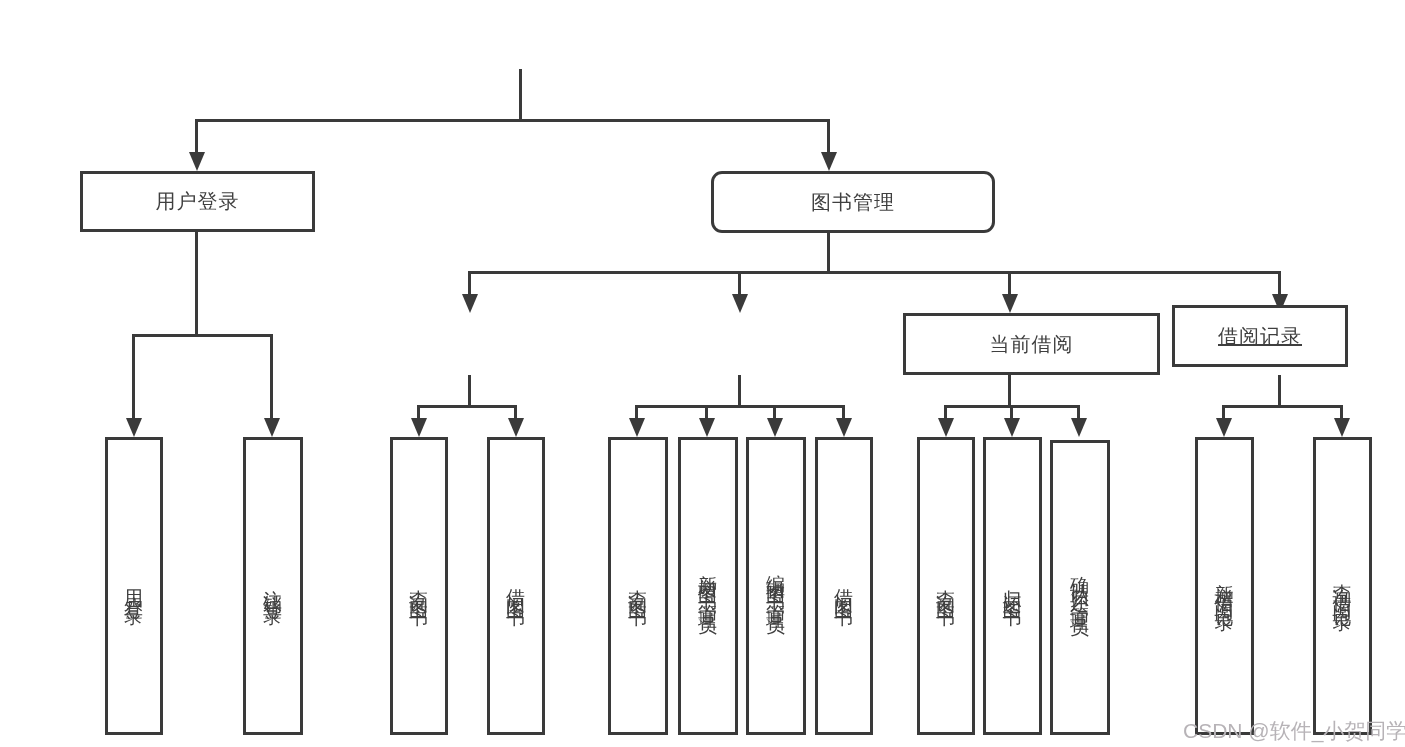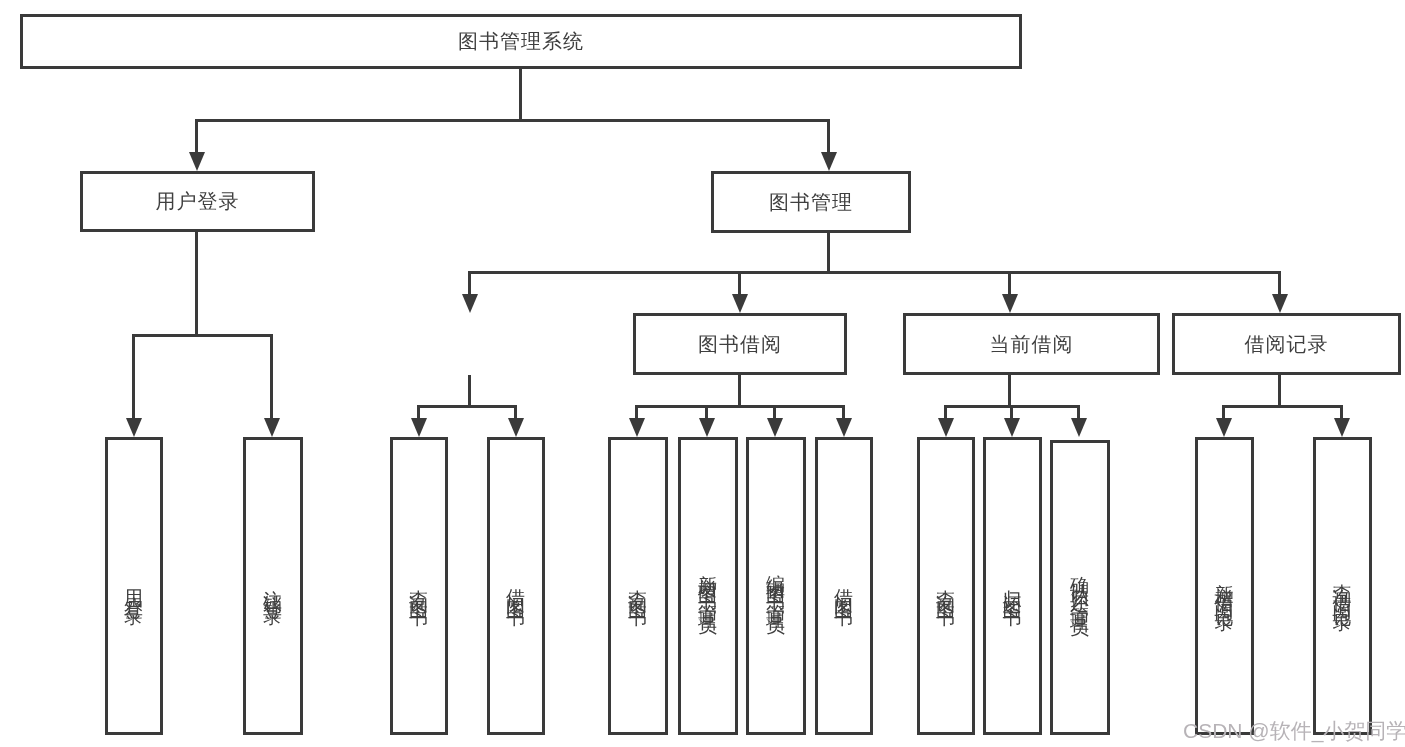--- a/index.html
+++ b/index.html
@@ -64,9 +64,6 @@
 
 <div class="canvas">
 
-  <div class="node" style="left:20px;top:14px;width:1002px;height:55px;">
-    <span>图书管理系统</span>
-  </div>
 
   <div class="vline" style="left:519px;top:69px;height:52px;"></div>
   <div class="hline" style="left:195px;top:119px;width:635px;"></div>

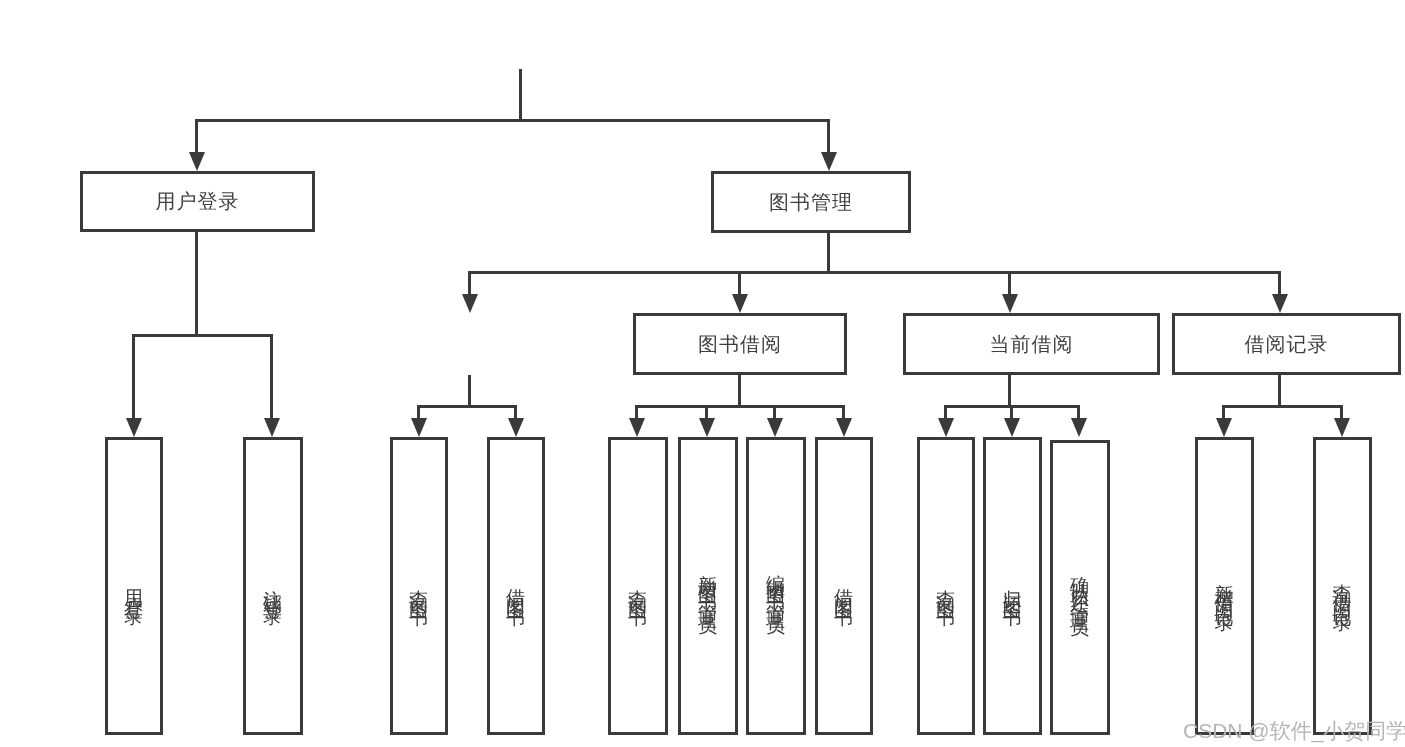--- a/index.html
+++ b/index.html
@@ -75,7 +75,7 @@
   <div class="node" style="left:80px;top:171px;width:235px;height:61px;">
     <span>用户登录</span>
   </div>
-  <div class="node" style="left:711px;top:171px;width:200px;height:62px;">
+  <div class="node" style="left:711px;top:171px;width:284px;height:62px;border-radius:11px;">
     <span>图书管理</span>
   </div>
 

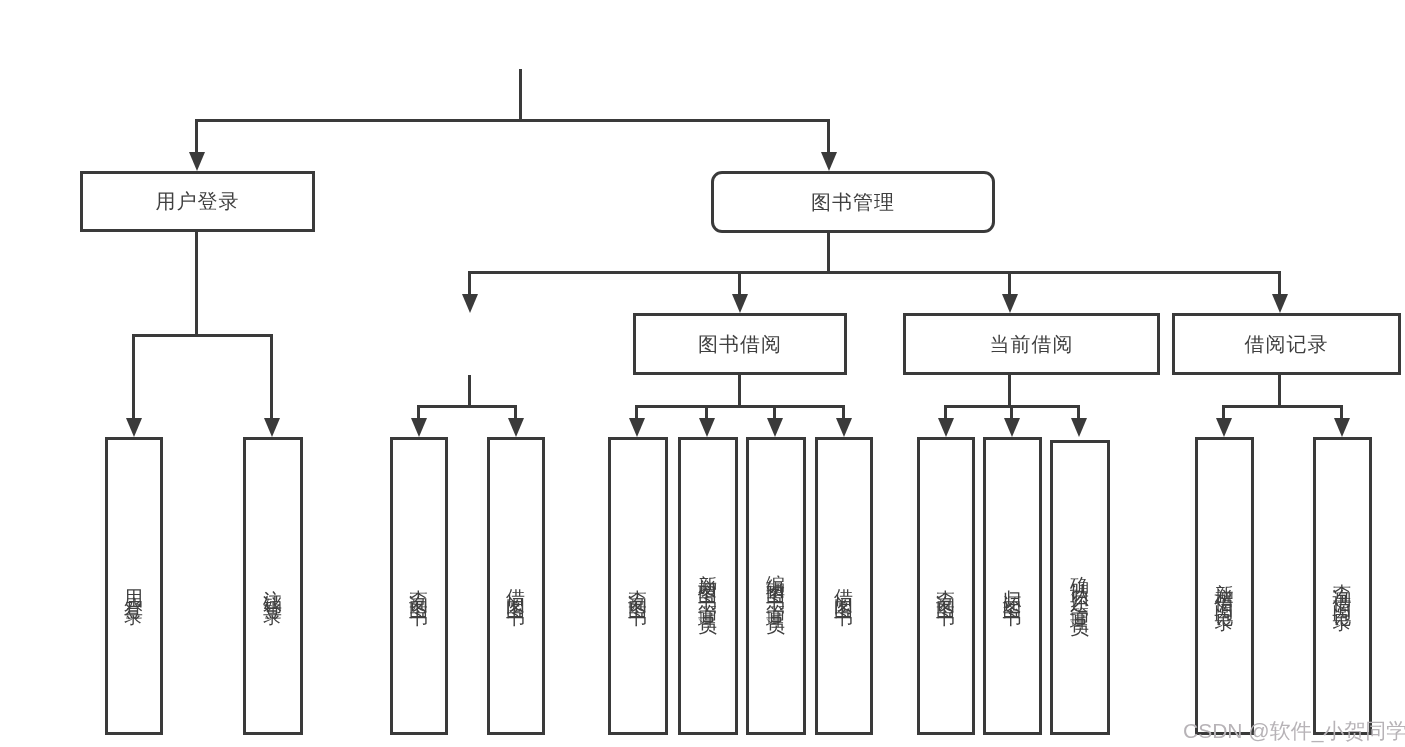--- a/index.html
+++ b/index.html
@@ -97,9 +97,6 @@
   <div class="vline" style="left:1278px;top:271px;height:23px;"></div>
   <div class="arrow" style="left:1272px;top:294px;"></div>
 
-  <div class="node" style="left:633px;top:313px;width:214px;height:62px;">
-    <span>图书借阅</span>
-  </div>
   <div class="node" style="left:903px;top:313px;width:257px;height:62px;">
     <span>当前借阅</span>
   </div>

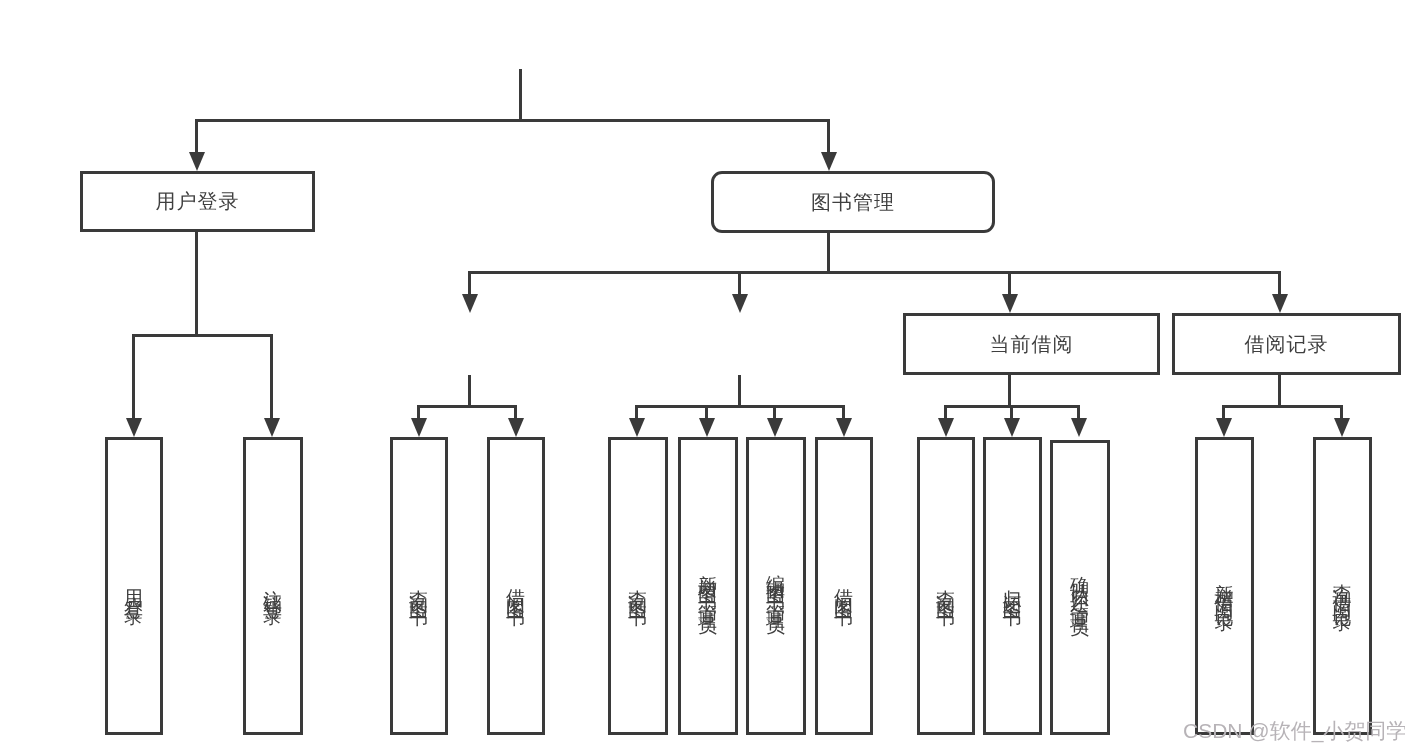--- a/index.html
+++ b/index.html
@@ -100,7 +100,7 @@
   <div class="node" style="left:903px;top:313px;width:257px;height:62px;">
     <span>当前借阅</span>
   </div>
-  <div class="node" style="left:1172px;top:313px;width:229px;height:62px;">
+  <div class="node" style="left:1172px;top:305px;width:176px;height:62px;text-decoration:underline;">
     <span>借阅记录</span>
   </div>
 

